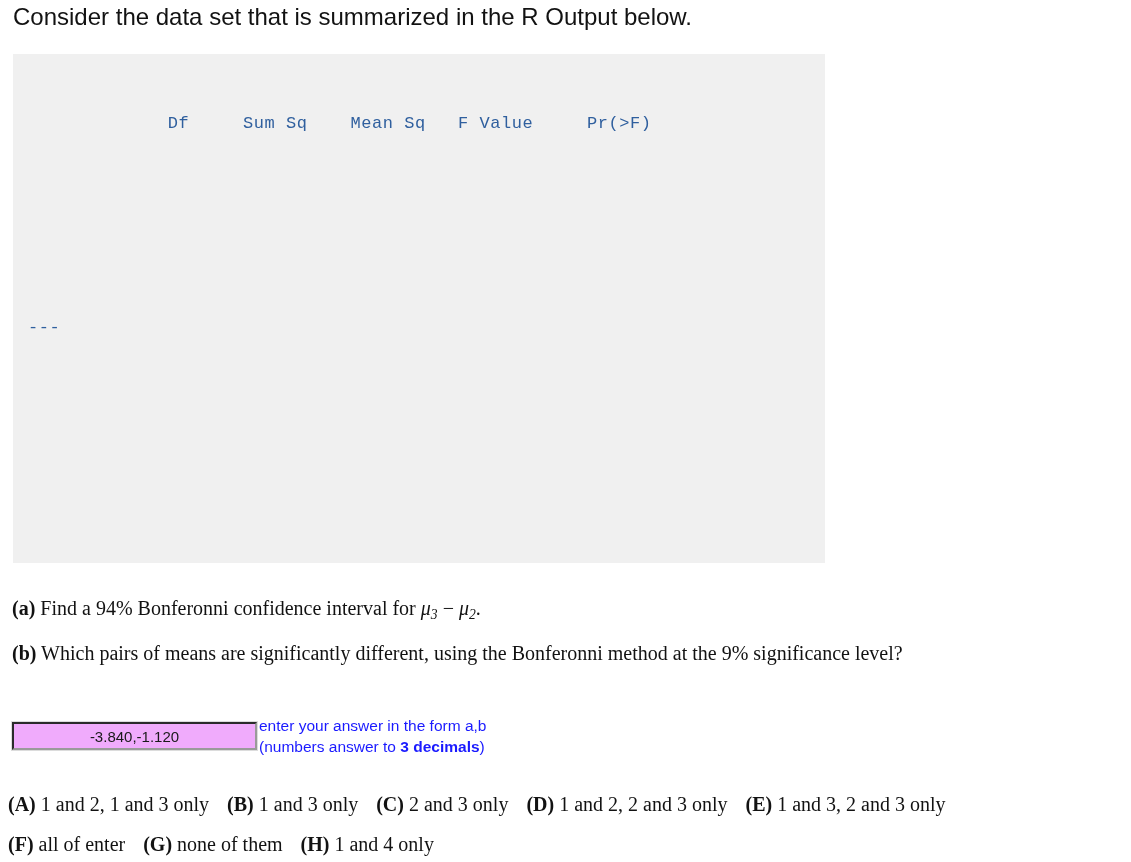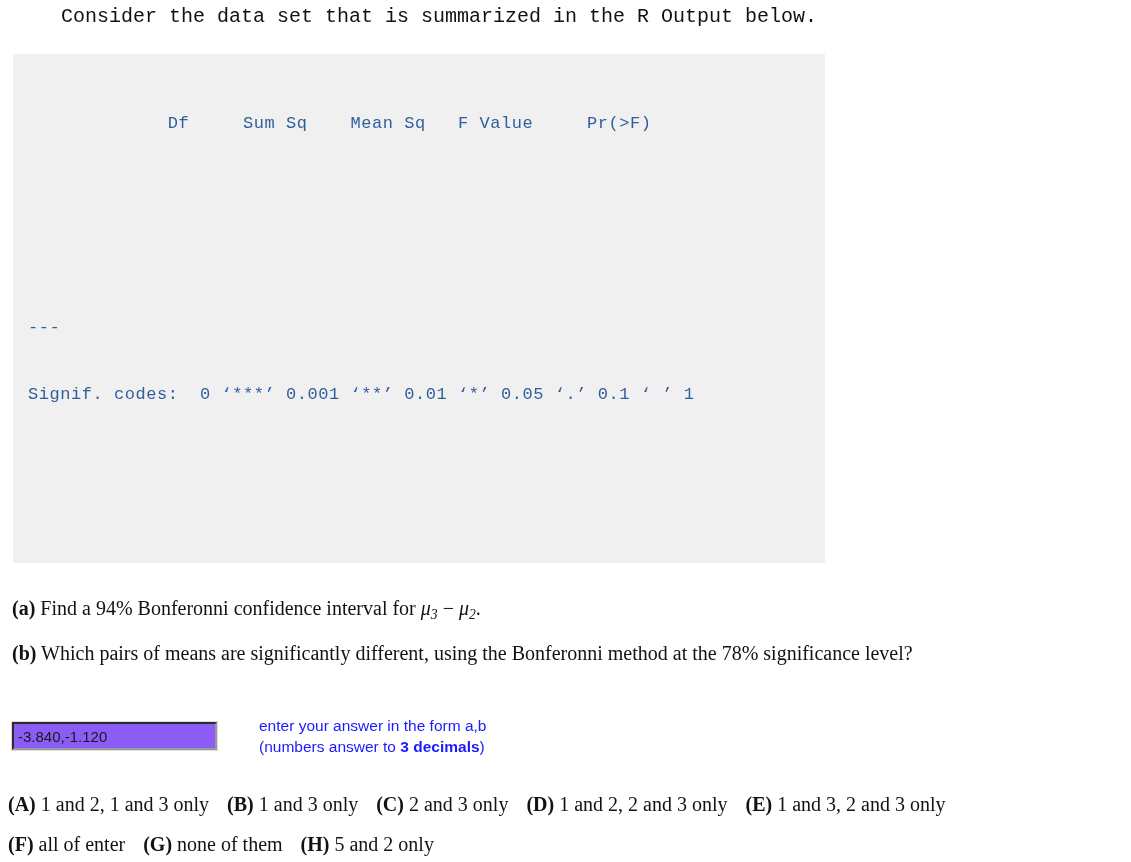--- a/index.html
+++ b/index.html
@@ -21,12 +21,11 @@
     position: absolute;
     left: 13px;
     top: 4px;
-    font-size: 20px;
+    font-size: 24px;
     line-height: 26px;
-    font-family: Liberation Mono, monospace;
+    font-family: Liberation Sans, sans-serif;
     color: #121212;
     white-space: nowrap;
-    margin-left: 48px;
   }
 
   

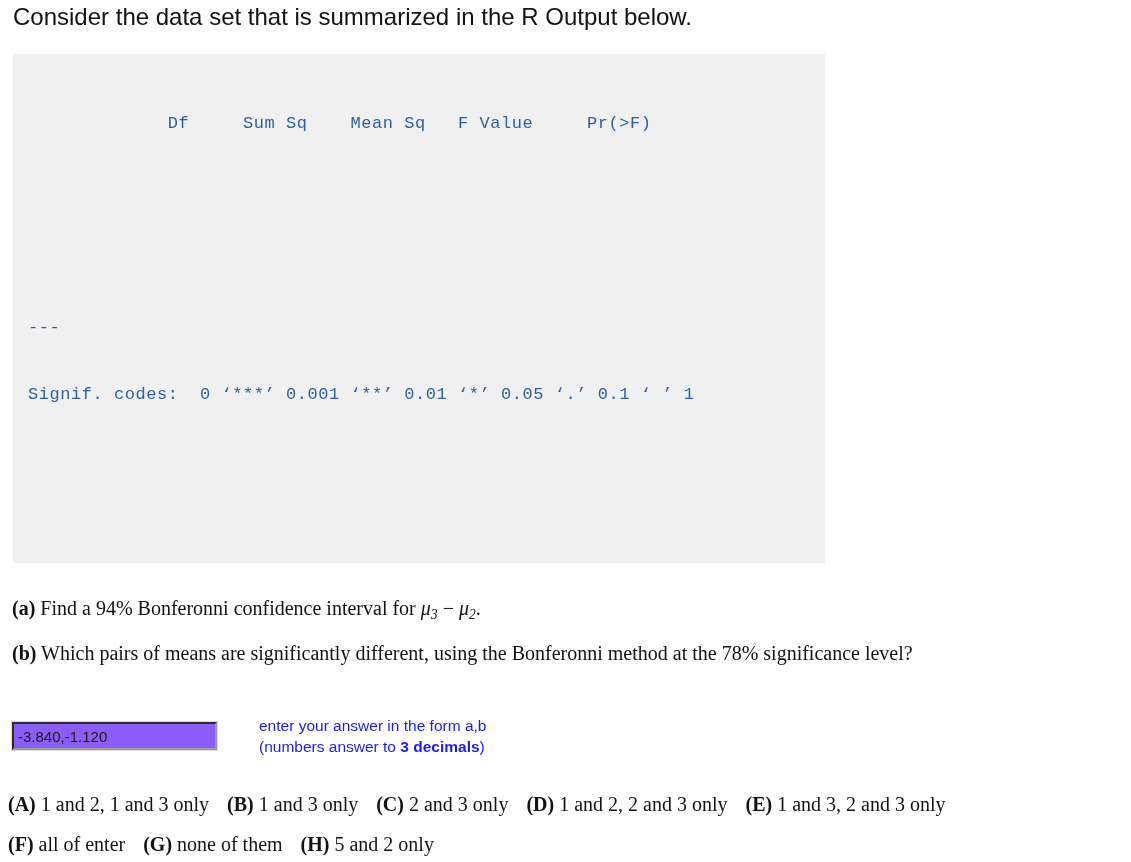--- a/index.html
+++ b/index.html
@@ -128,7 +128,6 @@
   <span class="blank"></span>
   <span class="blank"></span>
   <span class="ln">---</span>
-  <span class="ln">Signif. codes:  0 ‘***’ 0.001 ‘**’ 0.01 ‘*’ 0.05 ‘.’ 0.1 ‘ ’ 1</span>
   
   
   

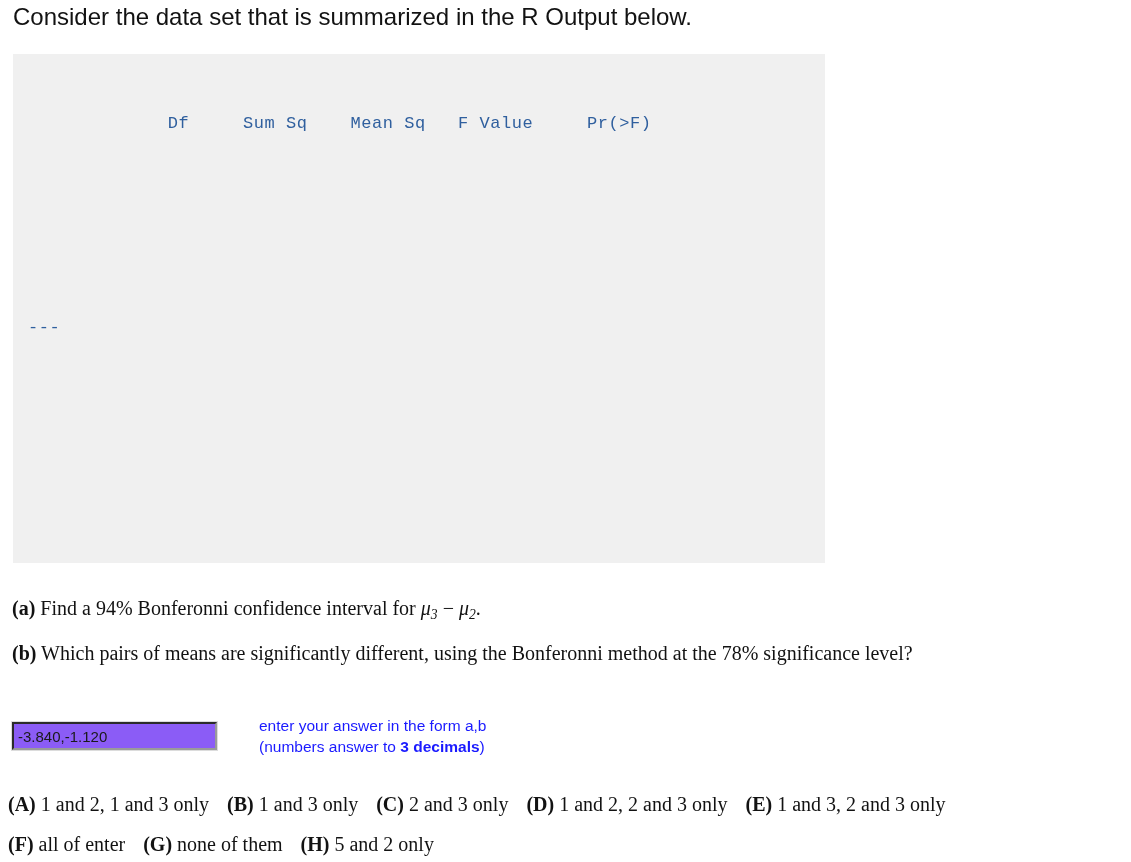--- a/index.html
+++ b/index.html
@@ -152,7 +152,7 @@
 
 <div class="part part-b">
   <span class="tag">(b)</span>
-  <span>Which pairs of means are significantly different, using the Bonferonni method at the 78% significance level?</span>
+  <span>Which pairs of means are significantly different, using the Bonferonni method at the 9% significance level?</span>
 </div>
 
 <input class="answer-input" type="text" value="-3.840,-1.120" style="">

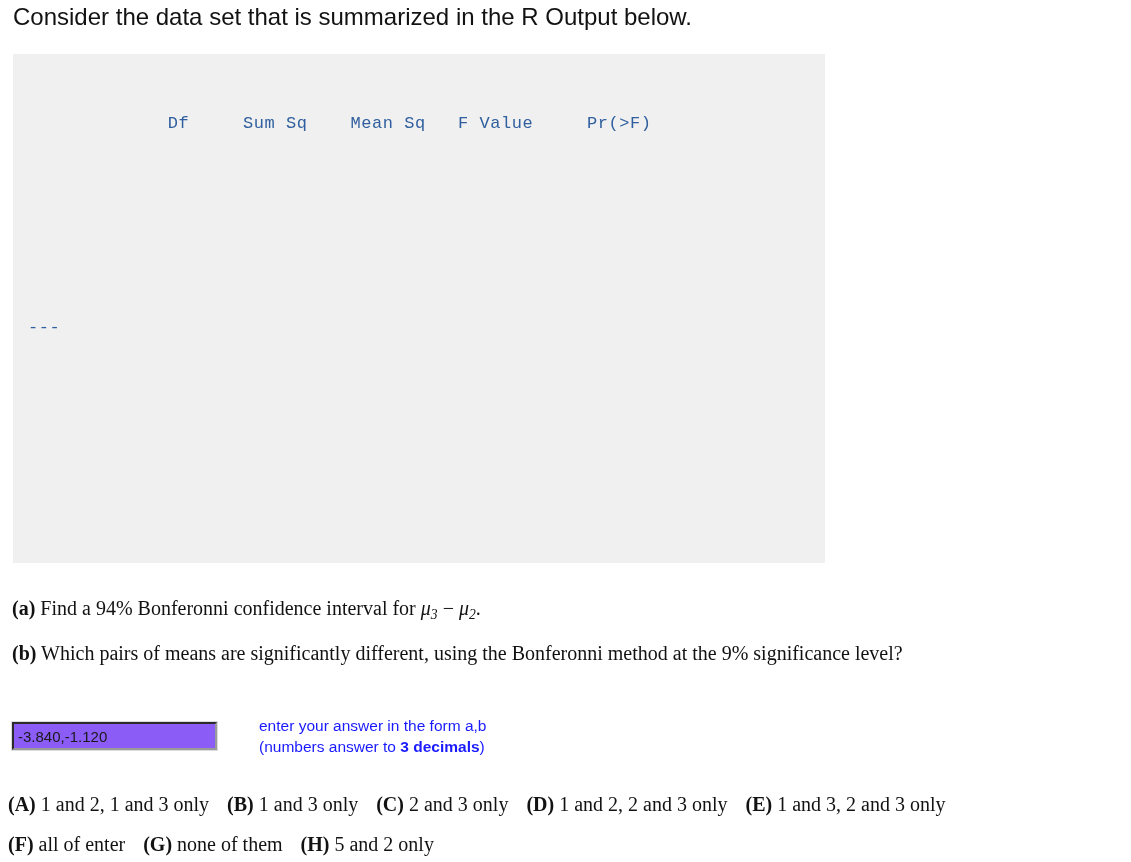--- a/index.html
+++ b/index.html
@@ -75,10 +75,10 @@
     position: absolute;
     left: 12px;
     top: 722px;
-    width: 205px;
+    width: 245px;
     height: 28px;
     box-sizing: border-box;
-    background: #8b5cf6;
+    background: #f0abfc;
     border: 2px solid #2b2b2b;
     border-right-color: #9a9a9a;
     border-bottom-color: #9a9a9a;
@@ -88,6 +88,7 @@
     color: #1a1a1a;
     padding: 0 4px;
     line-height: 24px;
+    text-align: center;
   }
 
   .hint {

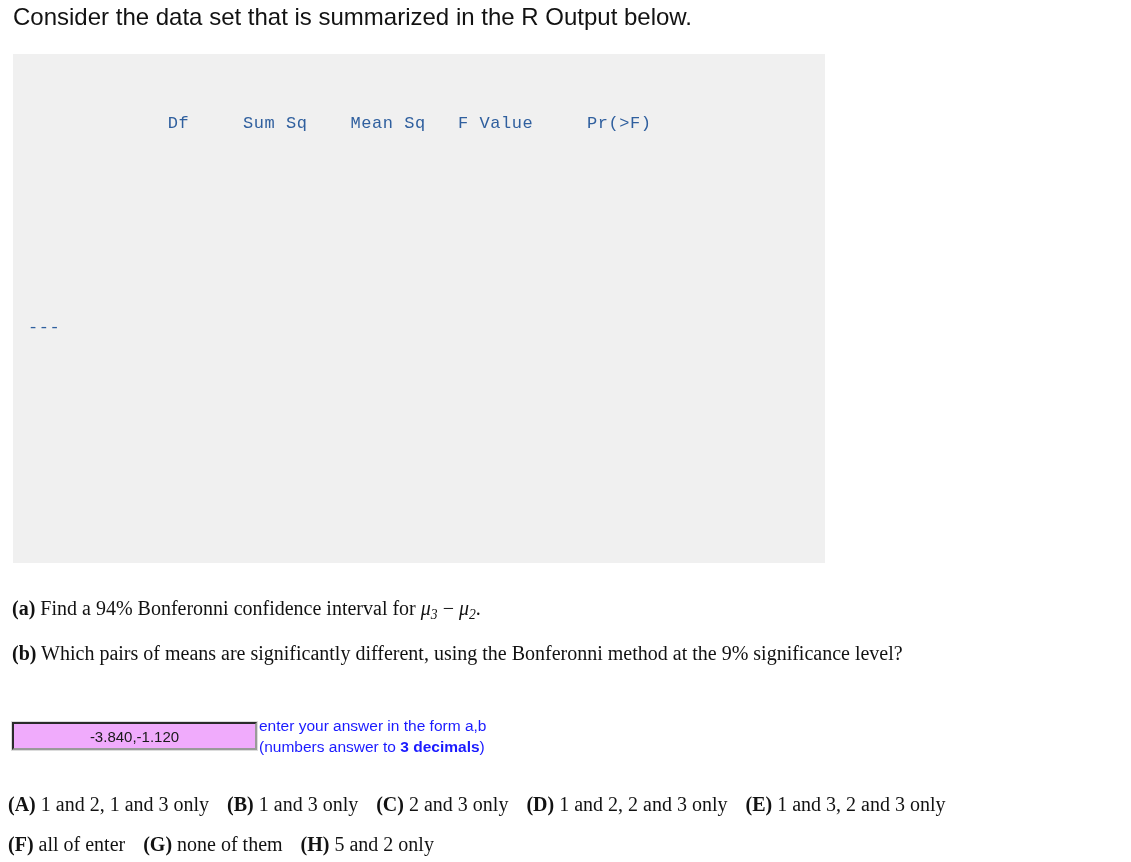--- a/index.html
+++ b/index.html
@@ -168,7 +168,7 @@
 </div>
 
 <div class="options-row row2">
-  <span class="opt"><span class="lbl">(F)</span> <span>all of enter</span></span><span class="opt"><span class="lbl">(G)</span> <span>none of them</span></span><span class="opt"><span class="lbl">(H)</span> <span>5 and 2 only</span></span>
+  <span class="opt"><span class="lbl">(F)</span> <span>all of enter</span></span><span class="opt"><span class="lbl">(G)</span> <span>none of them</span></span><span class="opt"><span class="lbl">(H)</span> <span>1 and 4 only</span></span>
 </div>
 
 </body></html>

